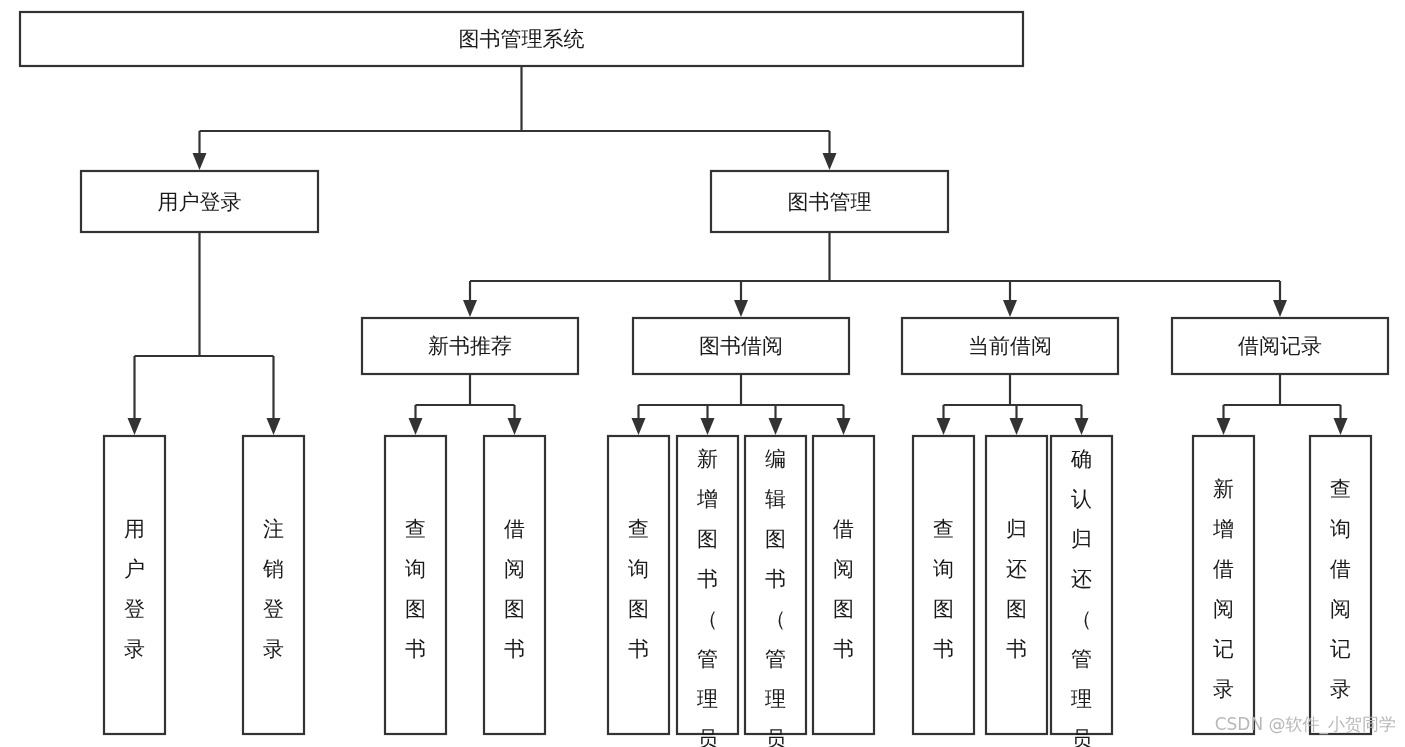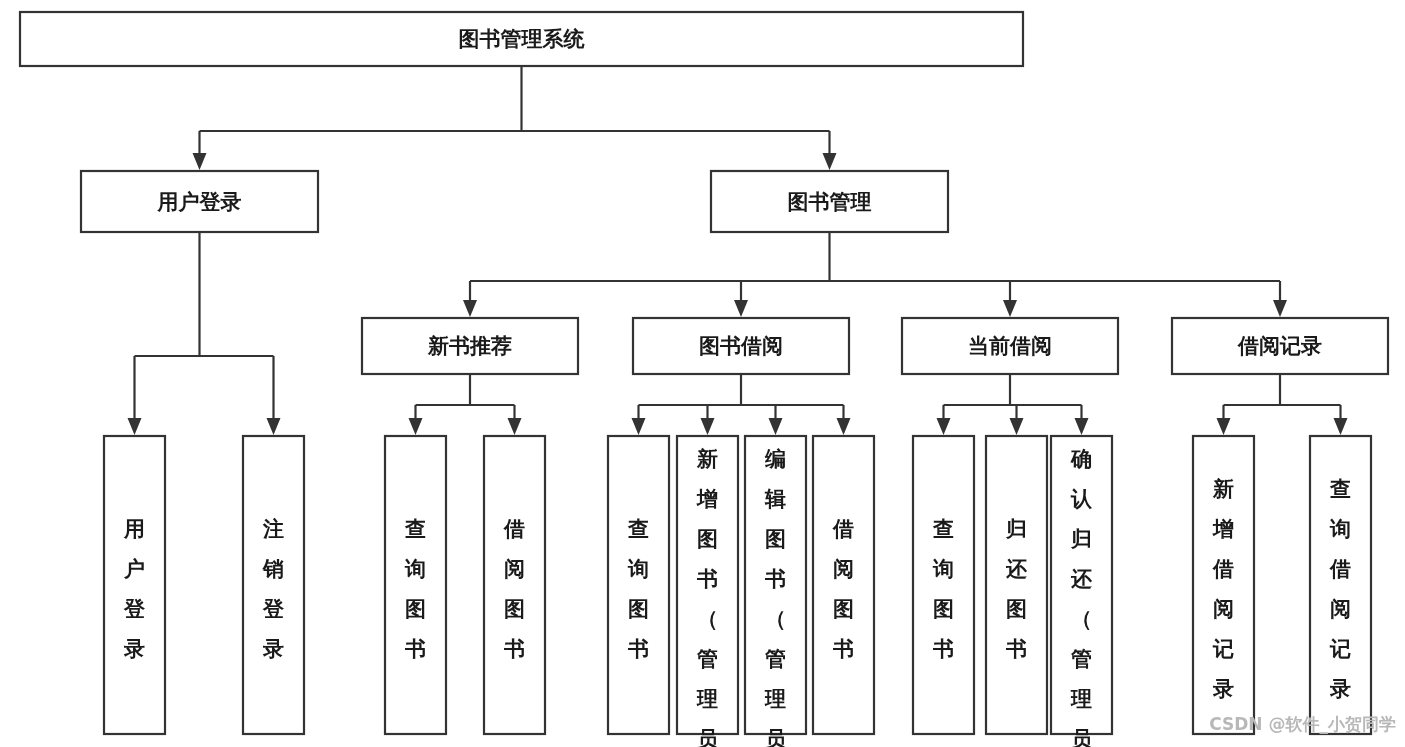--- a/index.html
+++ b/index.html
@@ -20,7 +20,6 @@
     top: 0;
     width: 1240px;
     height: 747px;
-    font-weight: bold;
   }
   .node-rect {
     fill: #ffffff;

